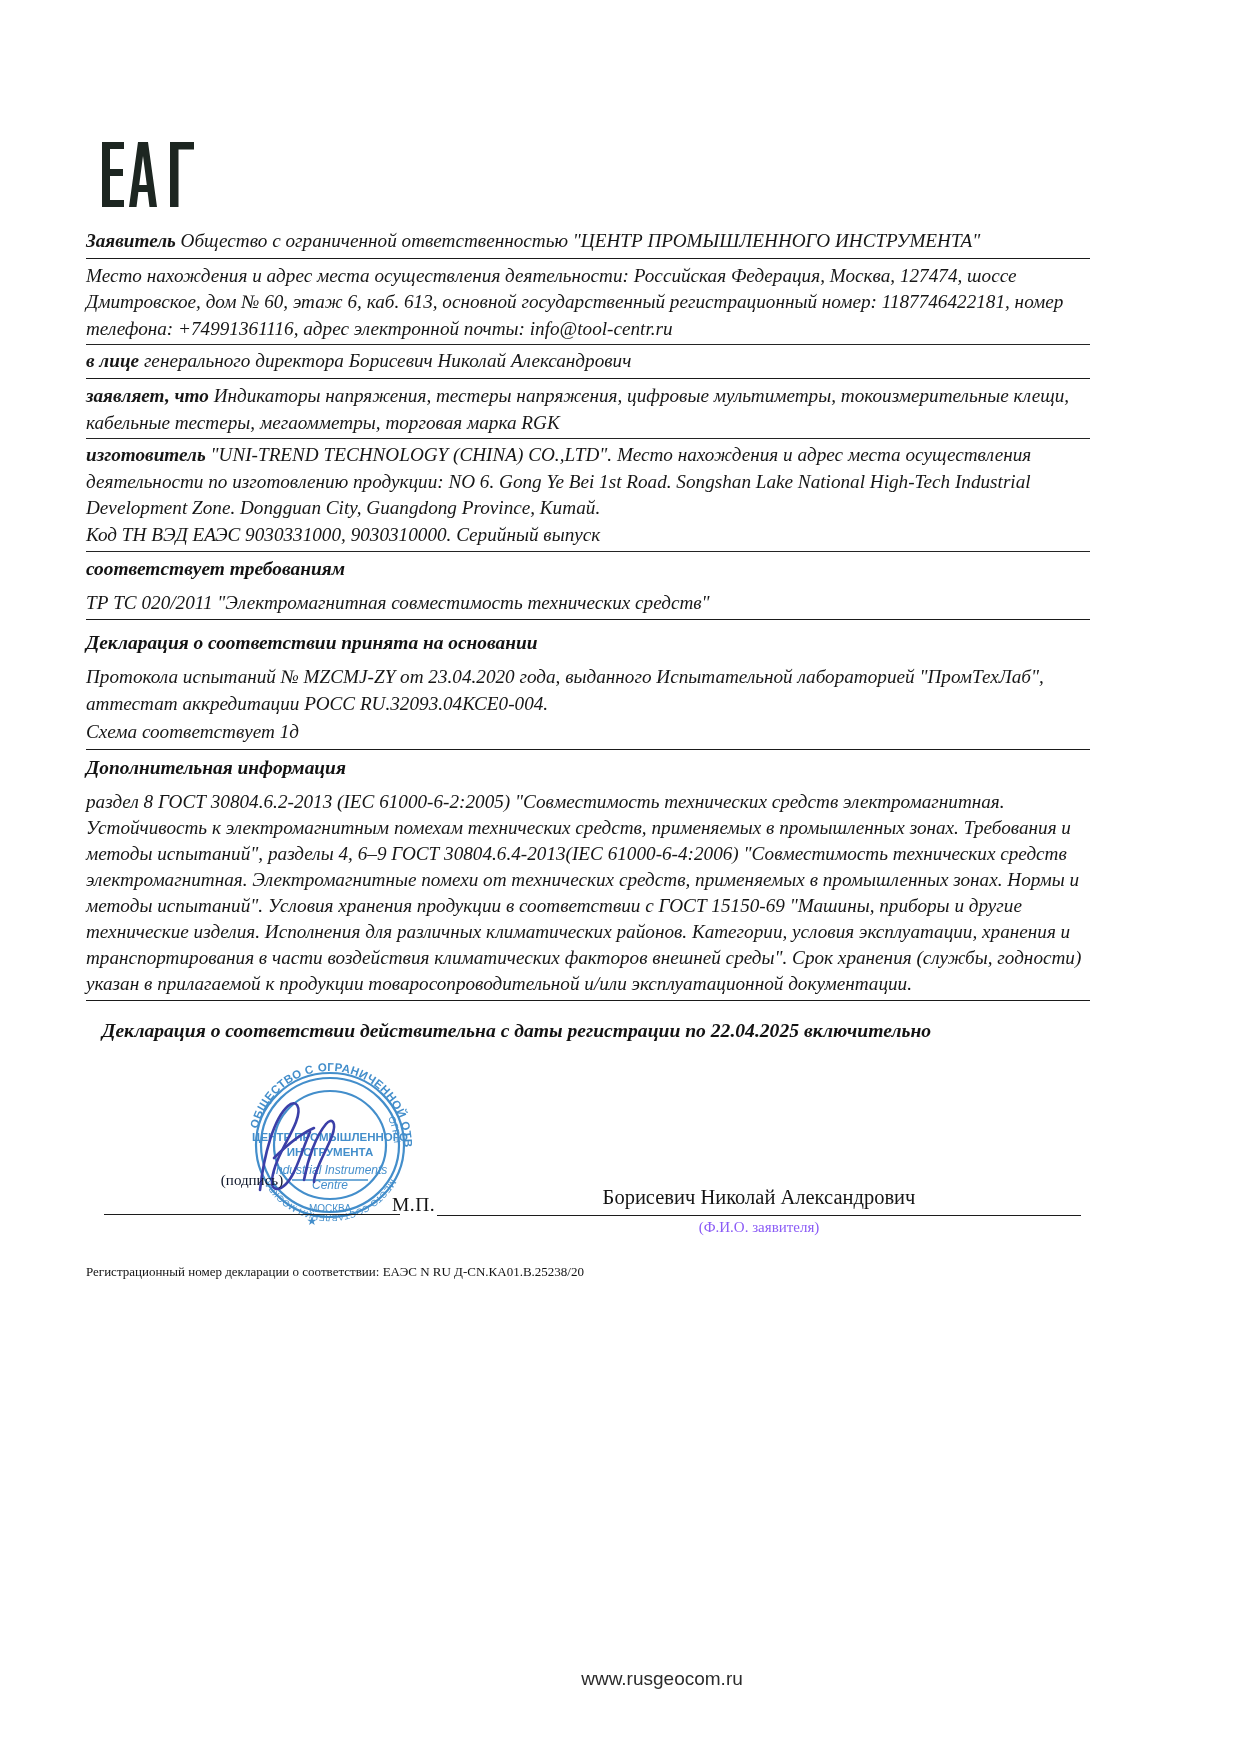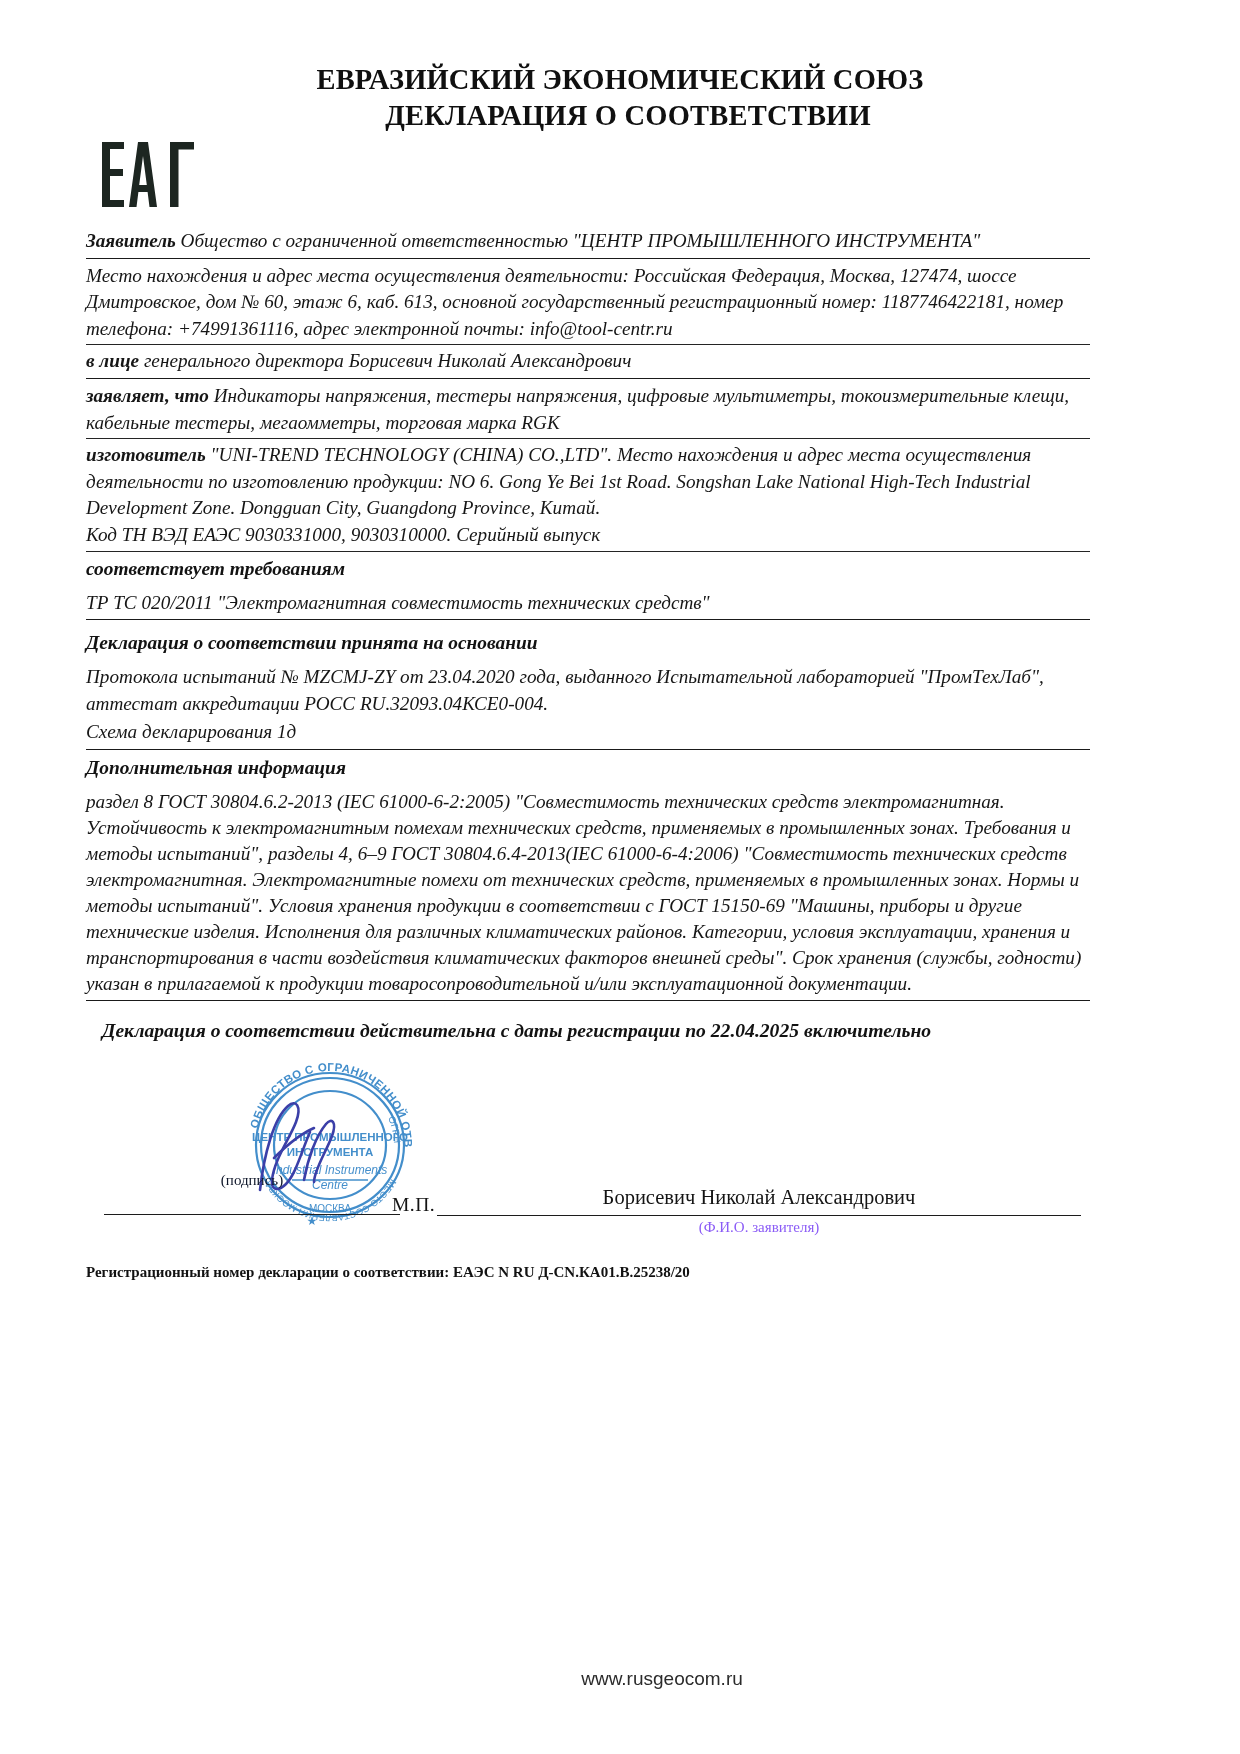--- a/index.html
+++ b/index.html
@@ -205,10 +205,6 @@
 
 <div class="page">
 
-  <div class="doc-header">
-    <div class="line line1">ЕВРАЗИЙСКИЙ ЭКОНОМИЧЕСКИЙ СОЮЗ</div>
-    <div class="line line2">ДЕКЛАРАЦИЯ О СООТВЕТСТВИИ</div>
-  </div>
 
   <div class="eac-mark">
     <svg width="108" height="72" viewBox="0 0 108 72" xmlns="http://www.w3.org/2000/svg">

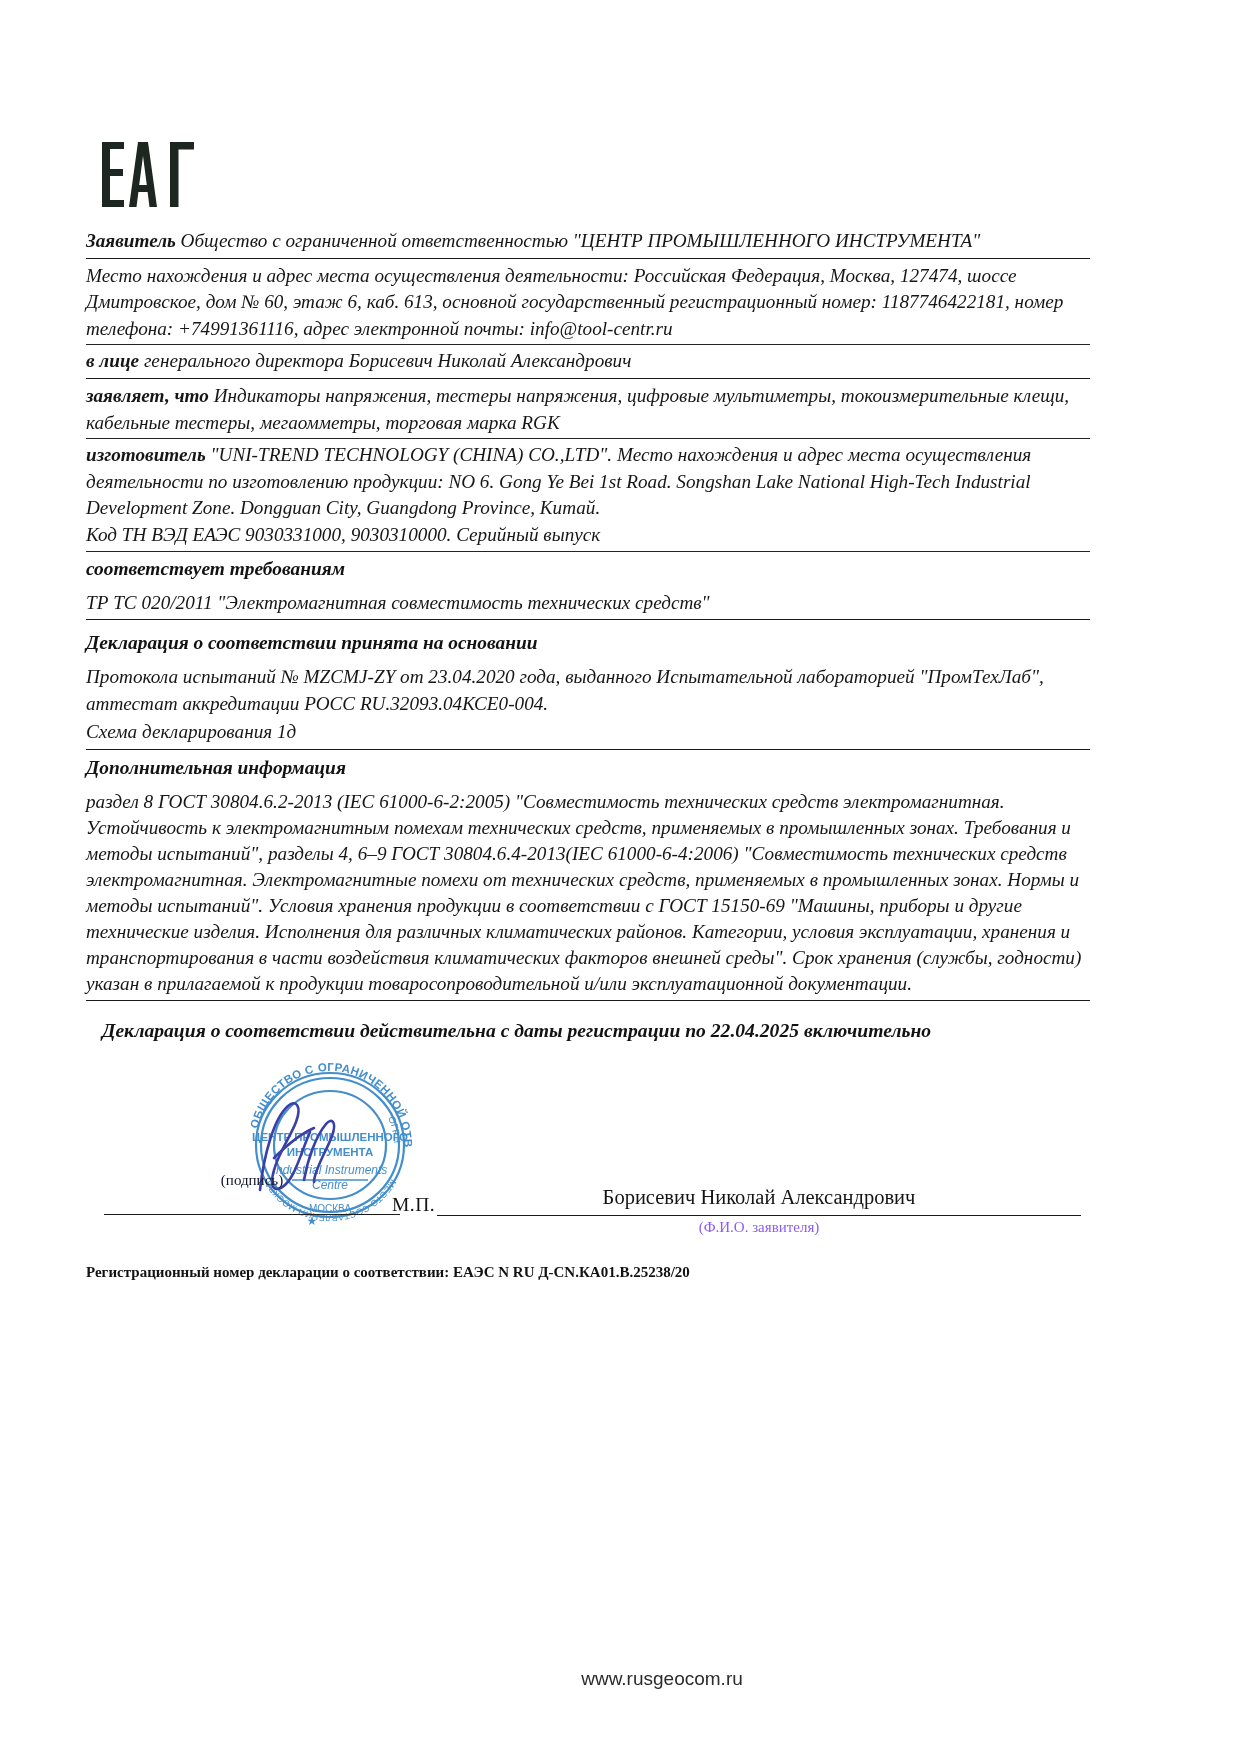--- a/index.html
+++ b/index.html
@@ -259,7 +259,7 @@
       <p class="txt">Протокола испытаний № MZCMJ-ZY от 23.04.2020 года, выданного Испытательной лабораторией "ПромТехЛаб", аттестат аккредитации РОСС RU.32093.04КСЕ0-004.</p>
     </div>
     <div class="row bordered">
-      <p class="txt">Схема декларирования 1д</p>
+      <p class="txt">Схема соответствует 1д</p>
     </div>
 
     <div class="row">

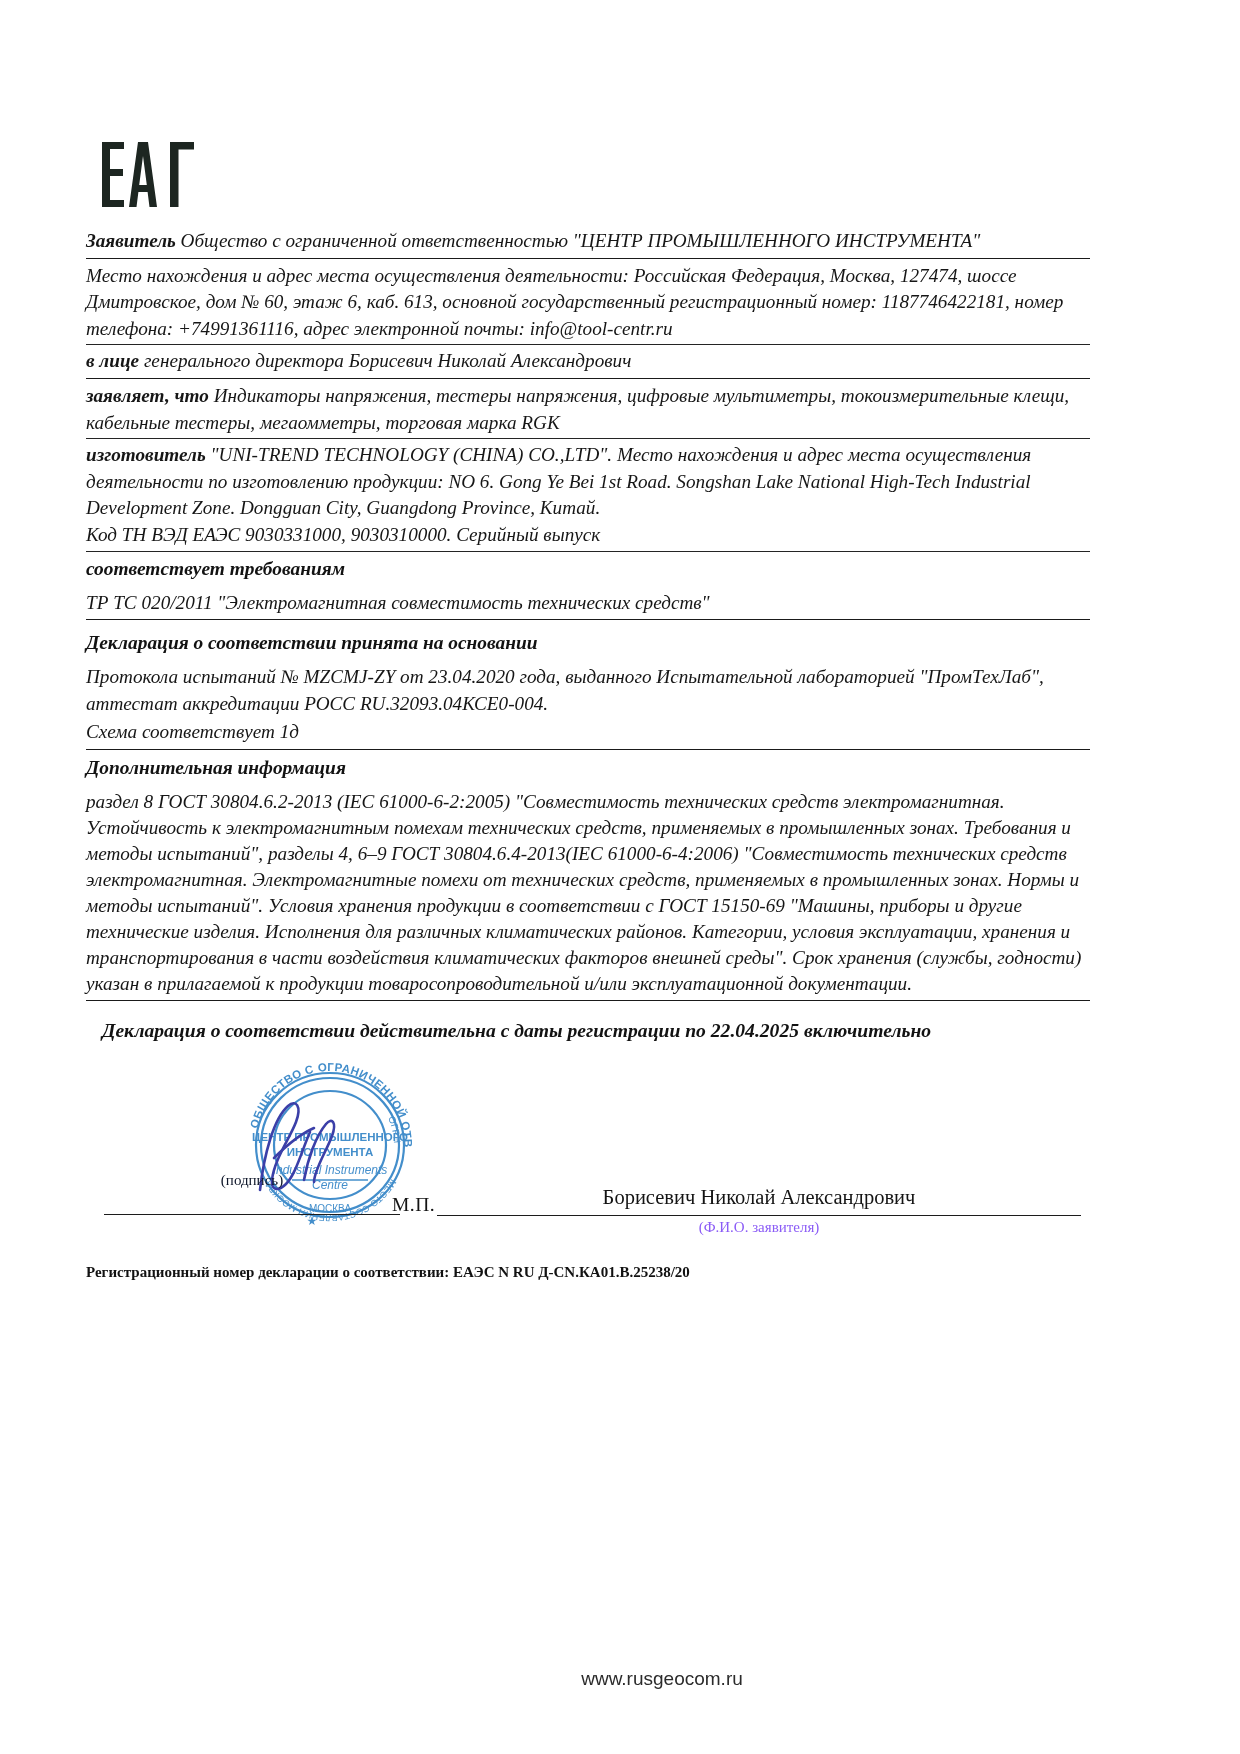--- a/index.html
+++ b/index.html
@@ -182,8 +182,8 @@
   }
   .reg-line {
     margin: 0 0 16px 0;
-    font-weight: bold;
-    font-size: 15px;
+    font-weight: normal;
+    font-size: 13px;
     line-height: 28px;
   }
 

